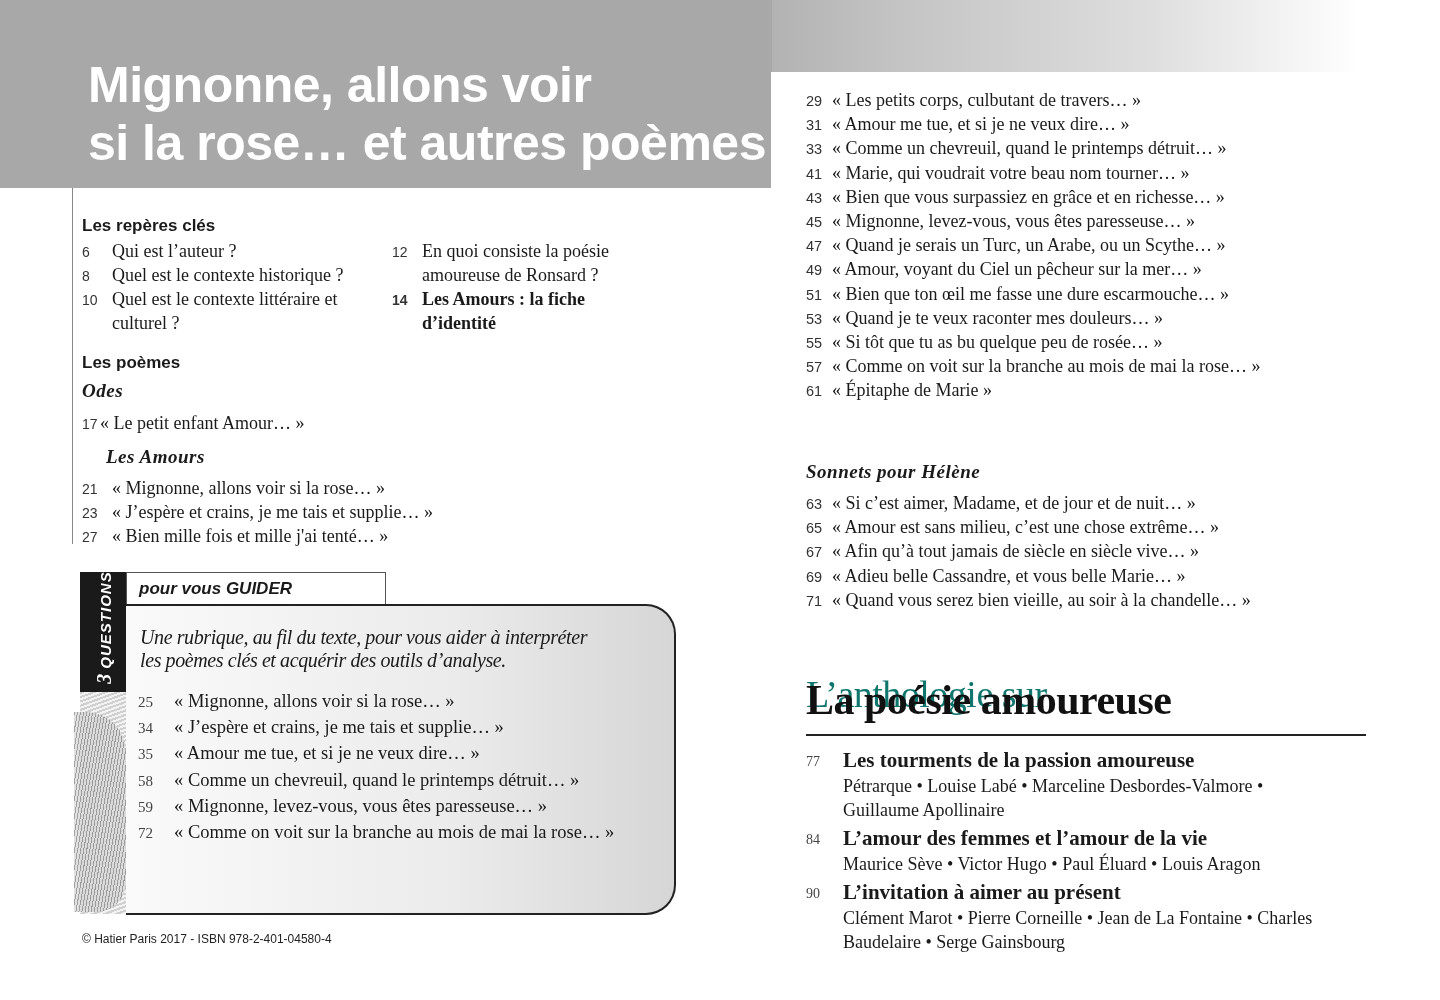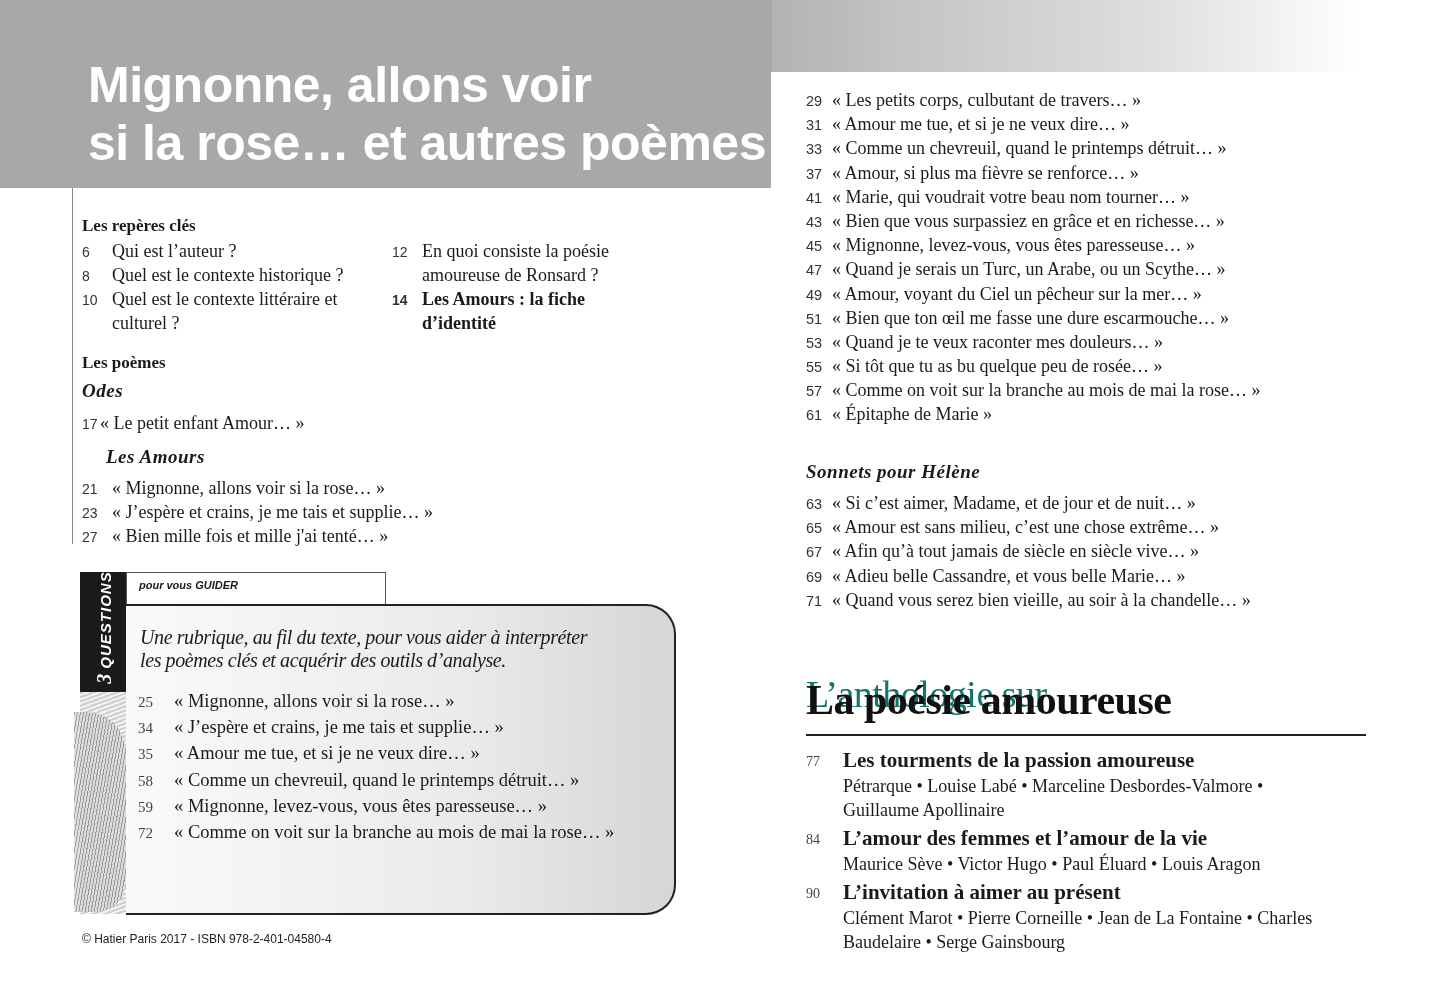--- a/index.html
+++ b/index.html
@@ -103,7 +103,6 @@
   <div class="row"><span class="num">29</span><span>« Les petits corps, culbutant de travers… »</span></div>
   <div class="row"><span class="num">31</span><span>« Amour me tue, et si je ne veux dire… »</span></div>
   <div class="row"><span class="num">33</span><span>« Comme un chevreuil, quand le printemps détruit… »</span></div>
-  <div class="row"><span class="num">37</span><span>« Amour, si plus ma fièvre se renforce… »</span></div>
   <div class="row"><span class="num">41</span><span>« Marie, qui voudrait votre beau nom tourner… »</span></div>
   <div class="row"><span class="num">43</span><span>« Bien que vous surpassiez en grâce et en richesse… »</span></div>
   <div class="row"><span class="num">45</span><span>« Mignonne, levez-vous, vous êtes paresseuse… »</span></div>

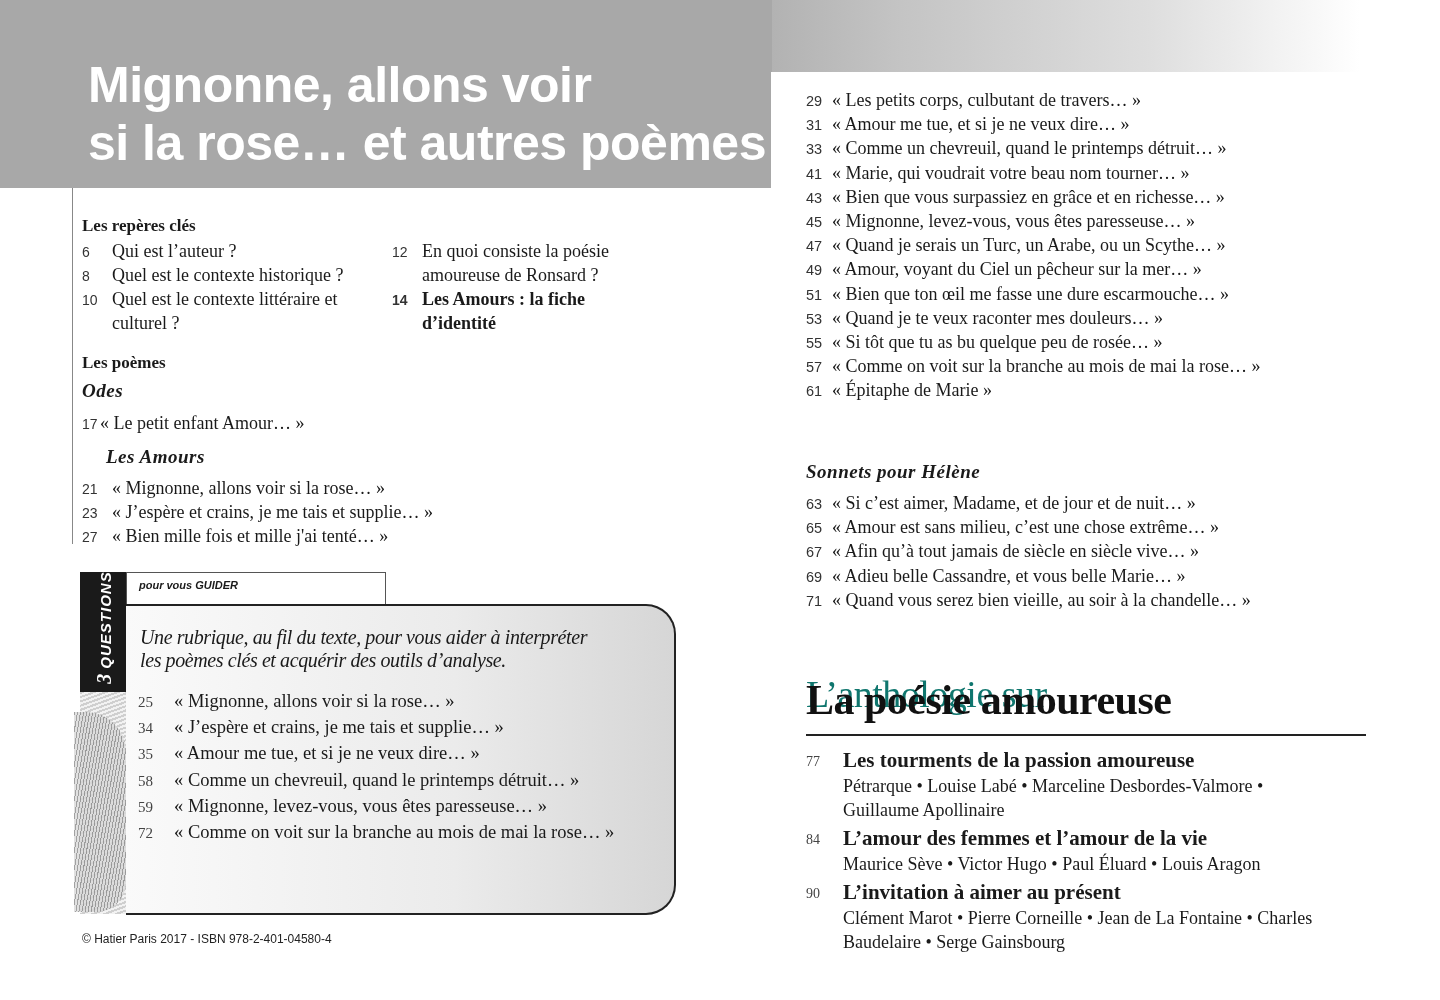--- a/index.html
+++ b/index.html
@@ -11,7 +11,7 @@
   .main-title { position:absolute; left:88px; top:56px; margin:0; color:#fff; font-family:Liberation Sans, sans-serif; font-weight:bold; font-size:50px; line-height:58px; letter-spacing:-0.5px; }
   .vline { position:absolute; left:72px; top:188px; width:1px; height:356px; background:#888; }
 
-  .sec-head { position:absolute; font-family:Liberation Serif, serif; font-weight:bold; font-size:17px; color:#1a1a1a; }
+  .sec-head { position:absolute; font-family:Liberation Sans, sans-serif; font-weight:bold; font-size:17px; color:#1a1a1a; }
   .sub-head { position:absolute; font-style:italic; font-weight:bold; font-size:19px; letter-spacing:0.5px; }
   .entry { position:absolute; font-size:18px; line-height:24px; white-space:nowrap; }
   .entry .num { display:inline-block; font-family:"Liberation Sans", sans-serif; font-size:14px; color:#333; }

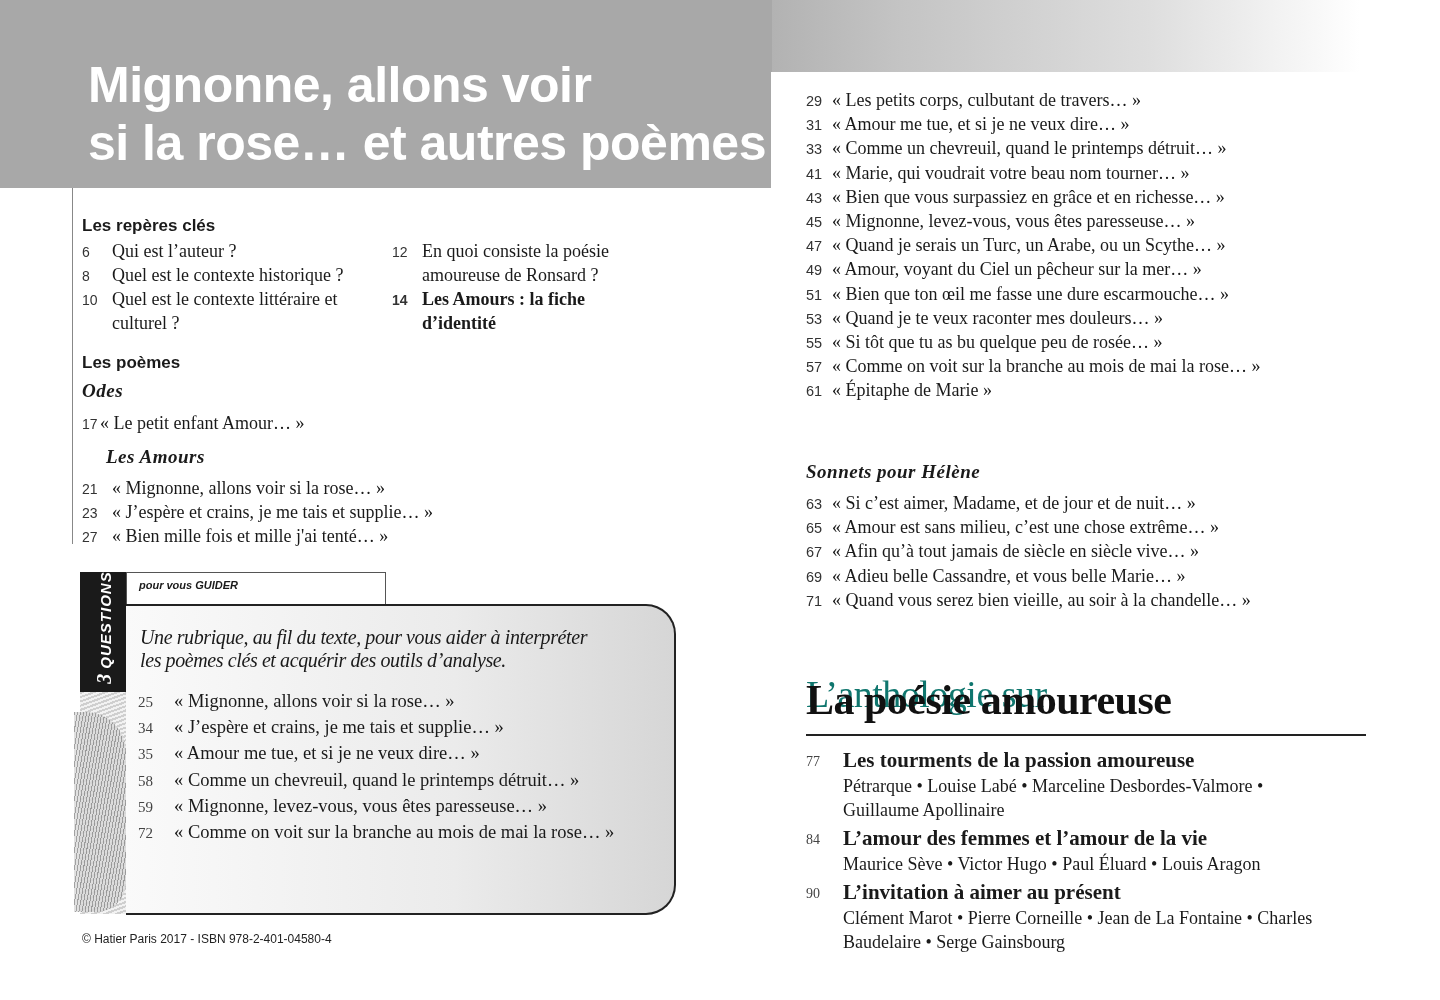--- a/index.html
+++ b/index.html
@@ -31,7 +31,7 @@
     background: repeating-linear-gradient(160deg, #cfcfcf 0 2px, #f2f2f2 2px 4px); }
   .q-portrait .face { position:absolute; left:-6px; top:20px; width:52px; height:200px; border-radius:0 40px 30px 0; background:repeating-linear-gradient(100deg,#8a8a8a 0 1px,#d9d9d9 1px 3px); opacity:0.8; }
   .q-tab { position:absolute; left:46px; top:0; width:258px; height:32px; border:1px solid #555; border-bottom:none; background:#fff; }
-  .q-tab-text { position:absolute; left:12px; top:6px; font-family:"Liberation Sans", sans-serif; font-style:italic; font-weight:bold; font-size:11px; }
+  .q-tab-text { position:absolute; left:12px; top:6px; font-family:"Liberation Sans", sans-serif; font-style:italic; font-weight:bold; font-size:17px; }
   .q-panel { position:absolute; left:46px; top:32px; width:548px; height:307px; border:2px solid #222; border-left:none; border-radius:0 30px 30px 0;
     background: linear-gradient(to right, #fafafa 0%, #ebebeb 60%, #d6d6d6 100%); }
   .q-desc { position:absolute; left:14px; top:20px; font-style:italic; font-size:20px; line-height:23px; letter-spacing:-0.4px; }

